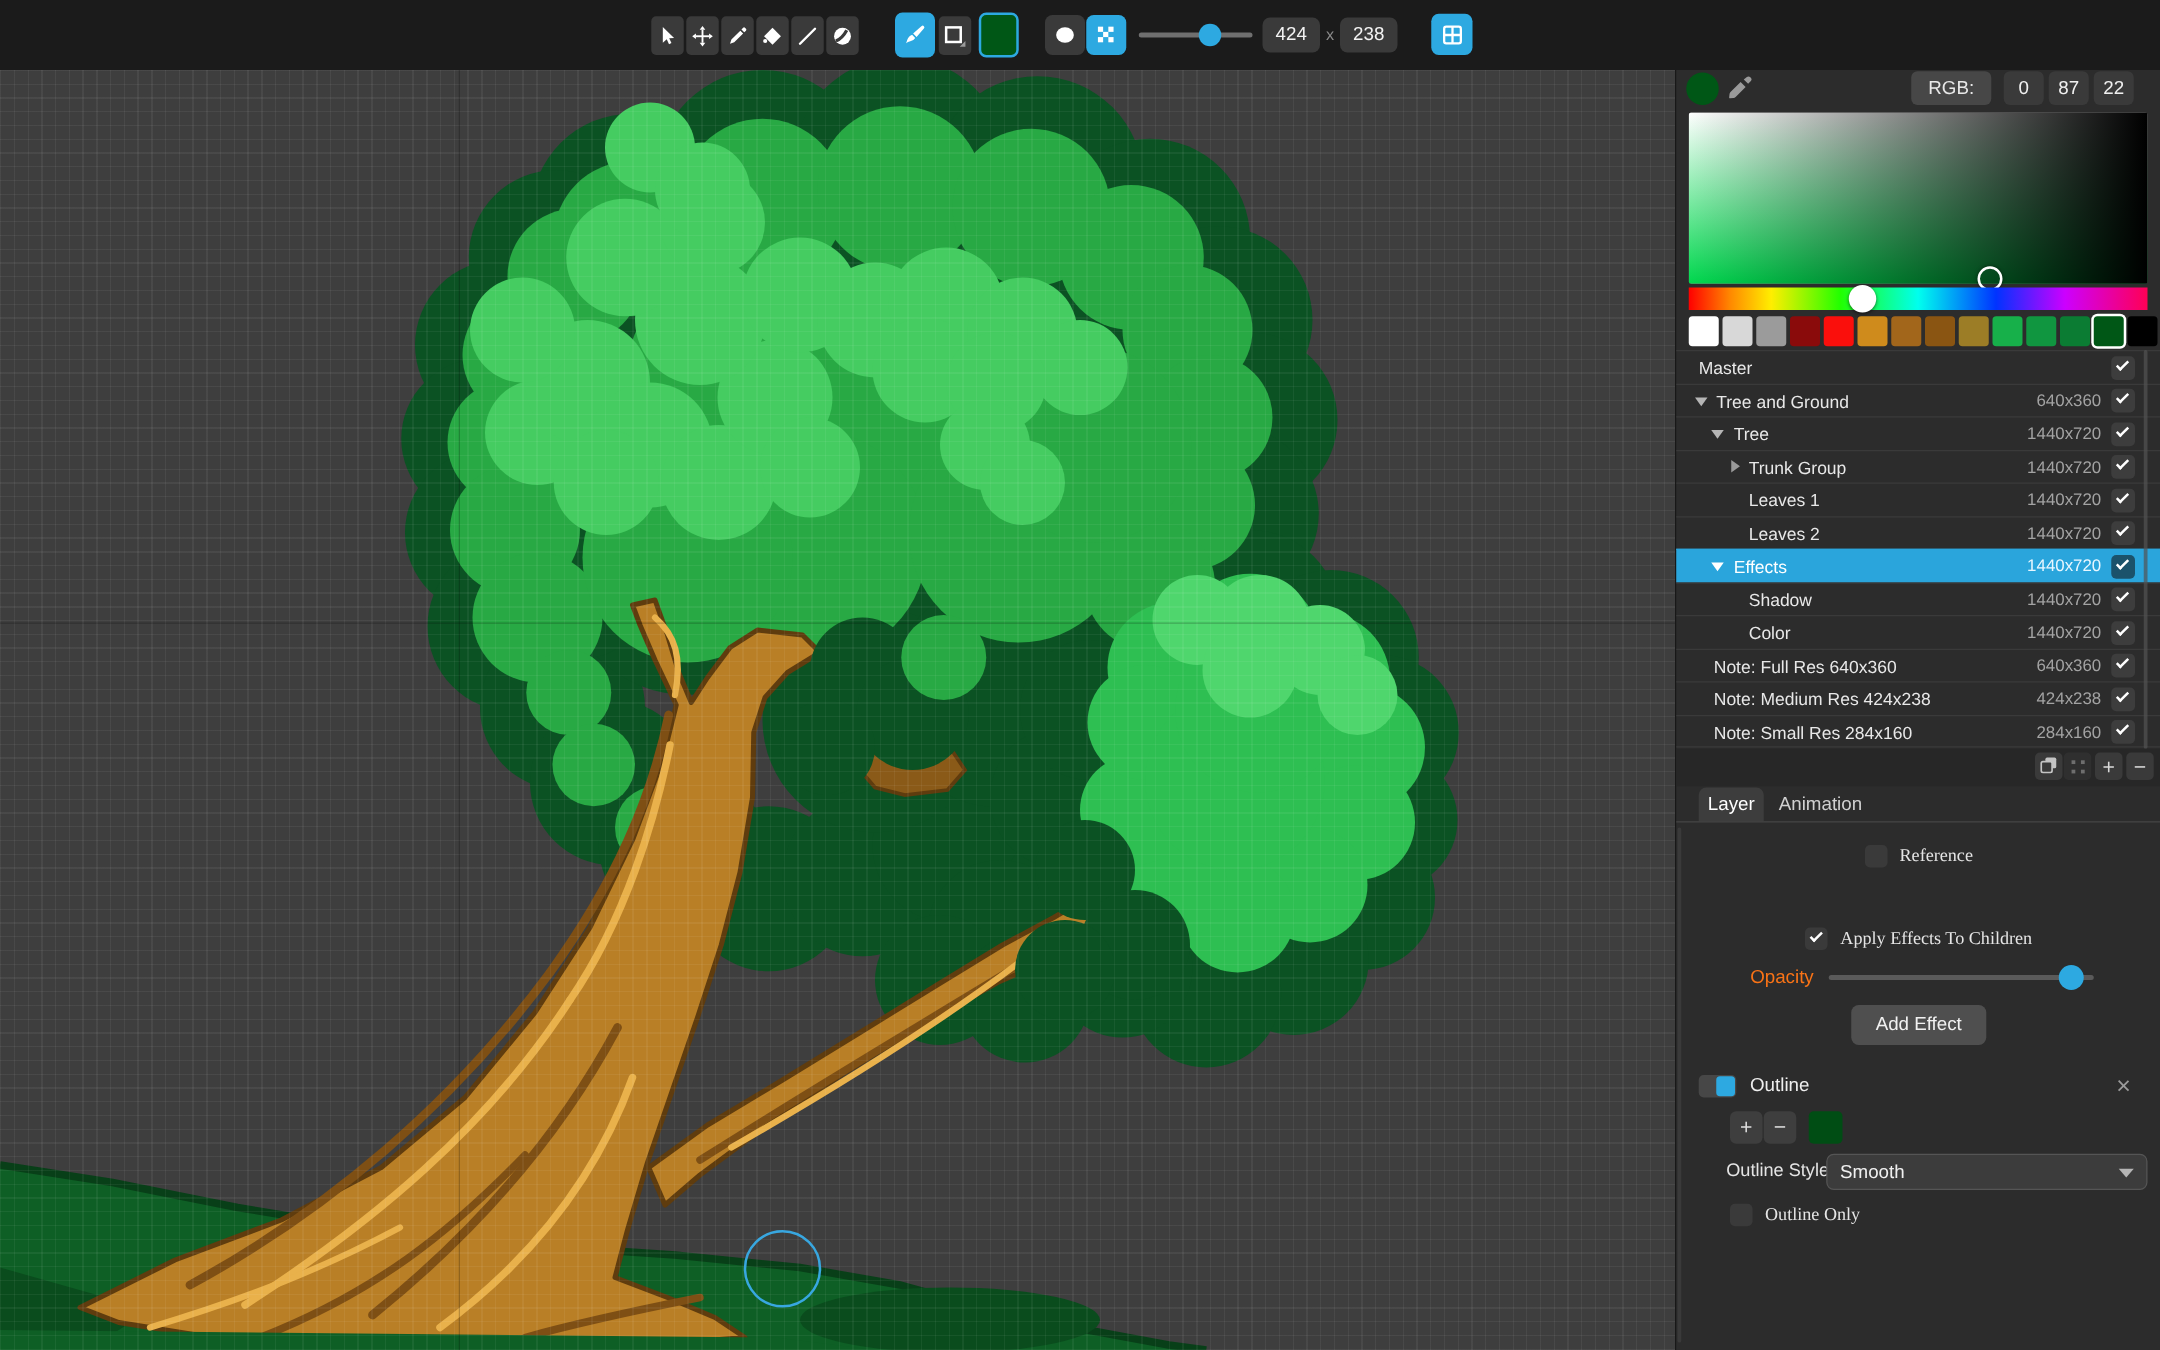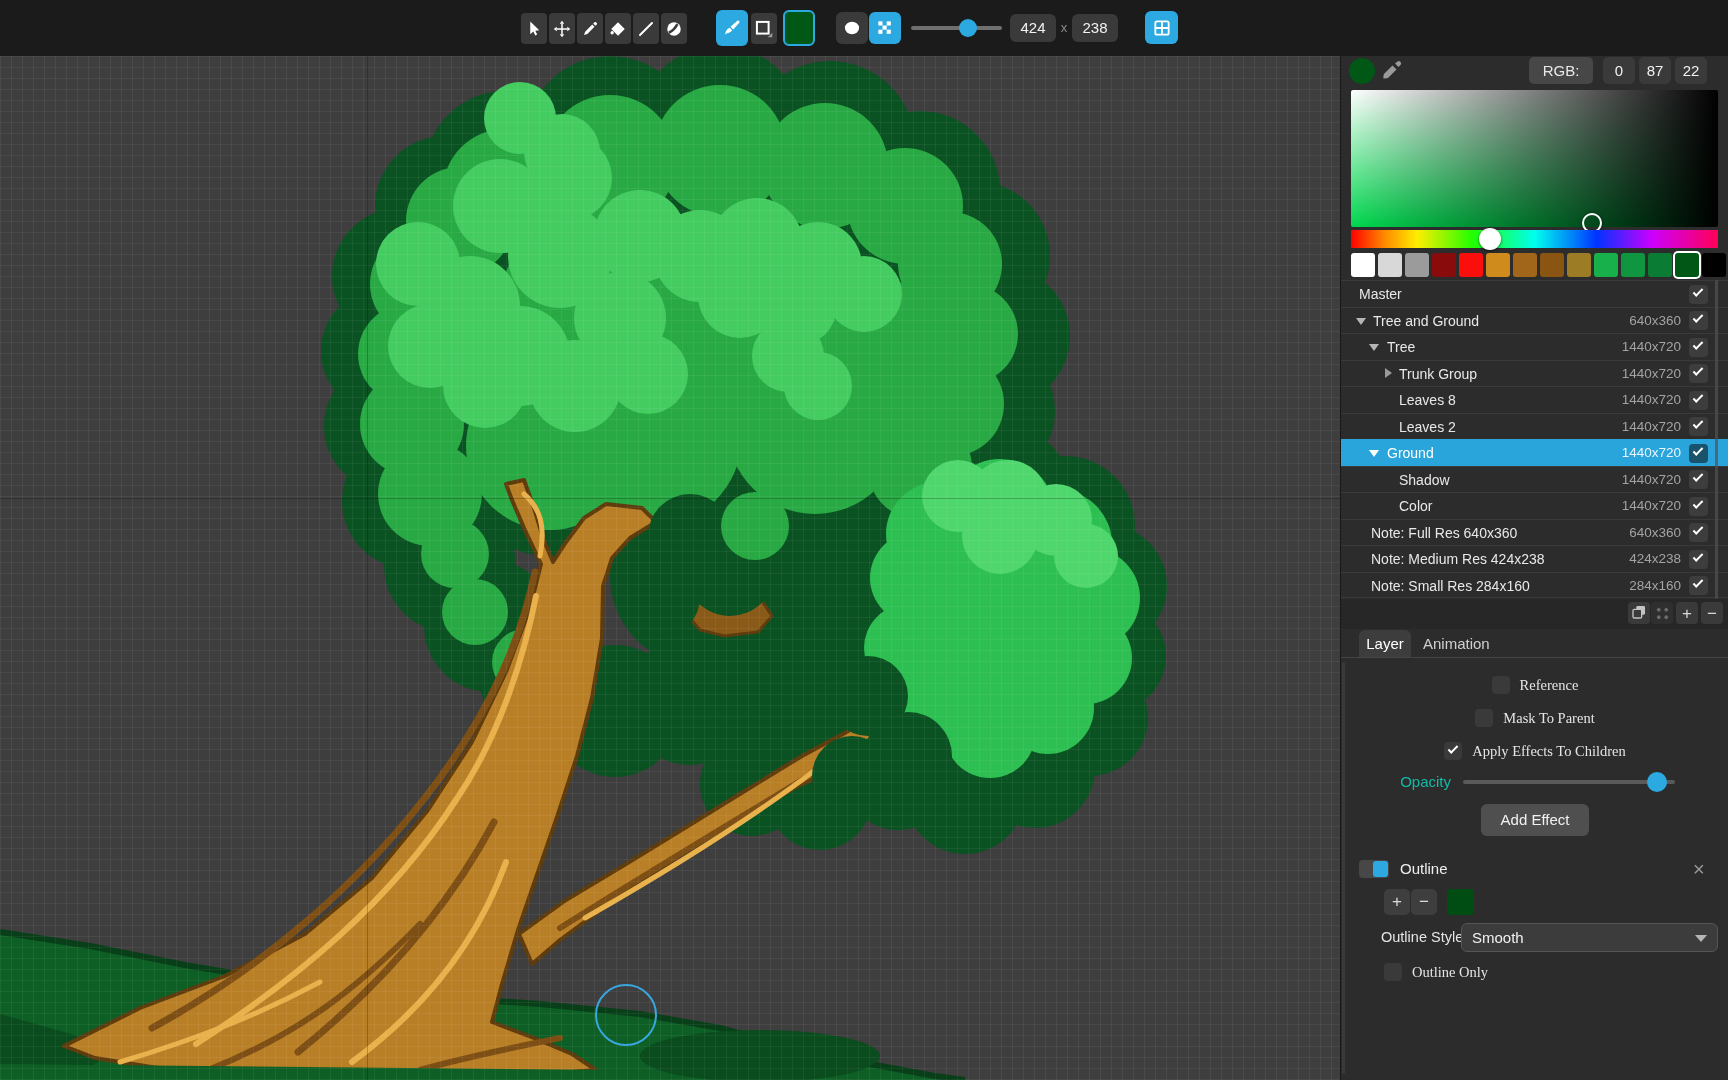--- a/index.html
+++ b/index.html
@@ -464,7 +464,7 @@
           </span>
       </div>
       <div class="lrow">
-        <span class="lname" style="left:58px">Leaves 8</span>
+        <span class="lname" style="left:58px">Leaves 1</span>
         <span class="lsize">1440x720</span>
         <span class="lcheck">
             <i class="checkmark"></i>

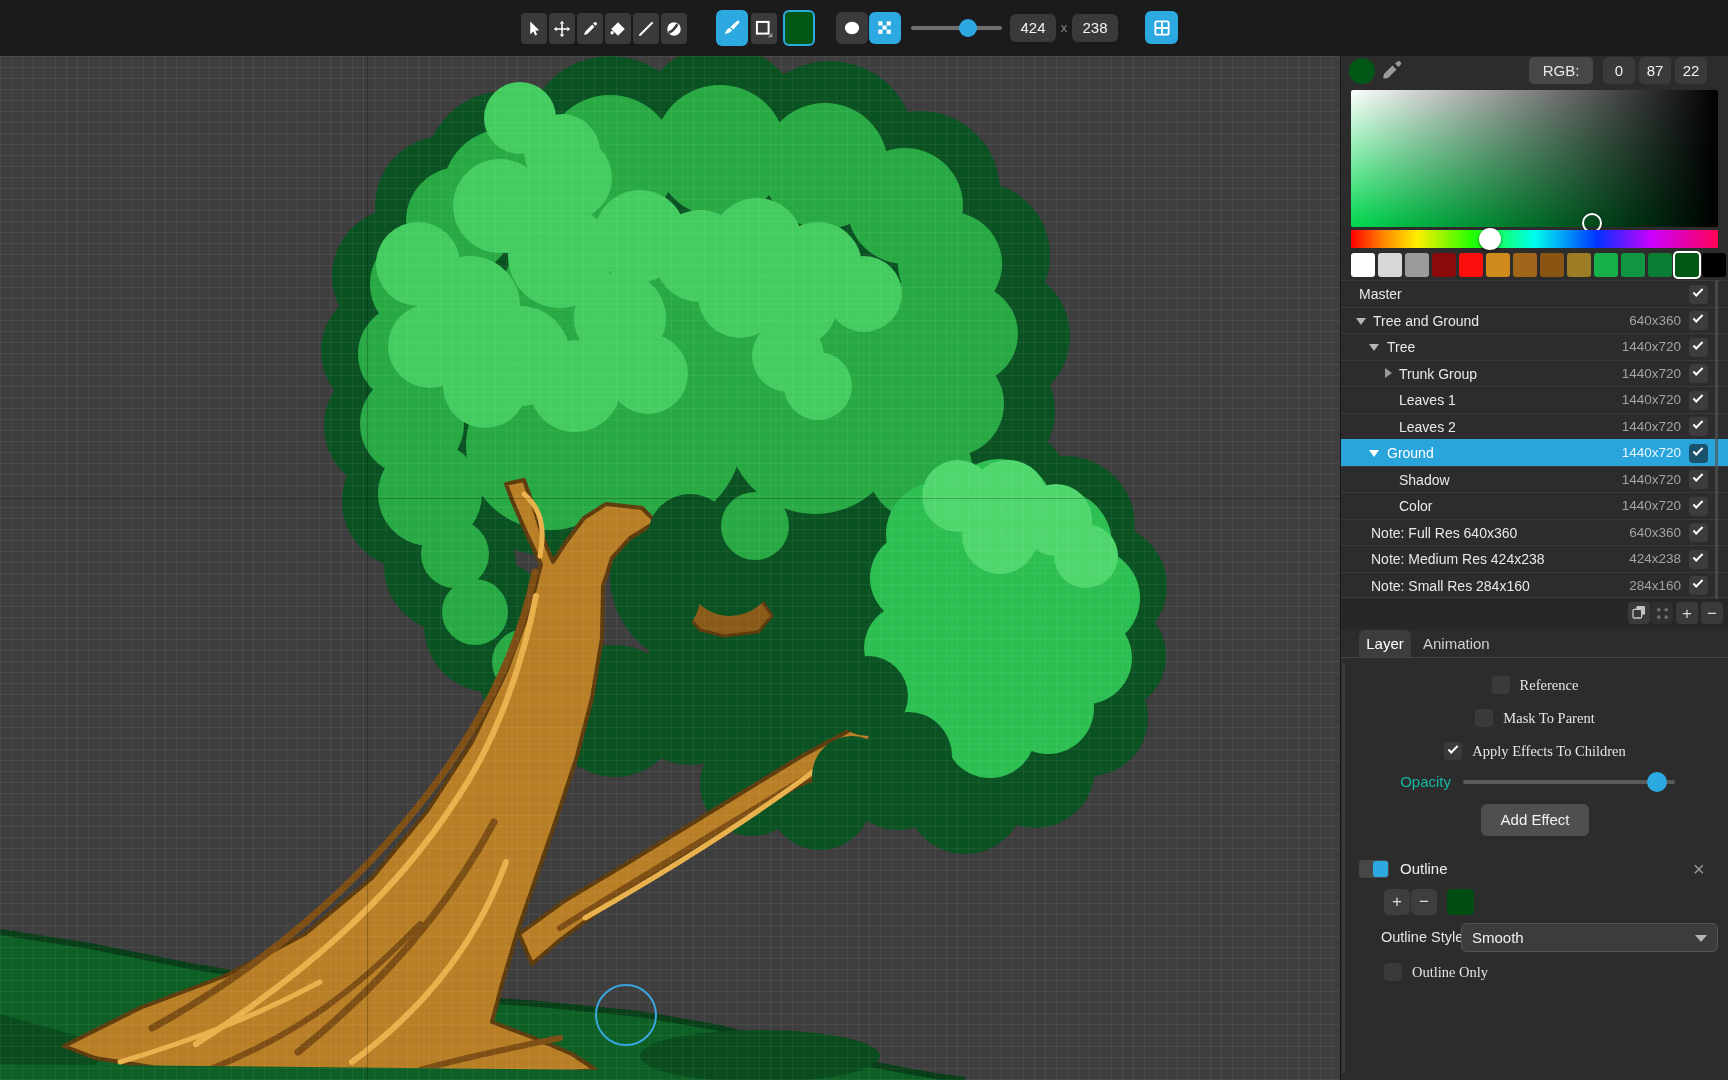--- a/index.html
+++ b/index.html
@@ -479,7 +479,7 @@
       </div>
       <div class="lrow sel">
         <span class="tri-d" style="left:28px"></span>
-        <span class="lname" style="left:46px">Ground</span>
+        <span class="lname" style="left:46px">Effects</span>
         <span class="lsize">1440x720</span>
         <span class="lcheck">
             <i class="checkmark"></i>

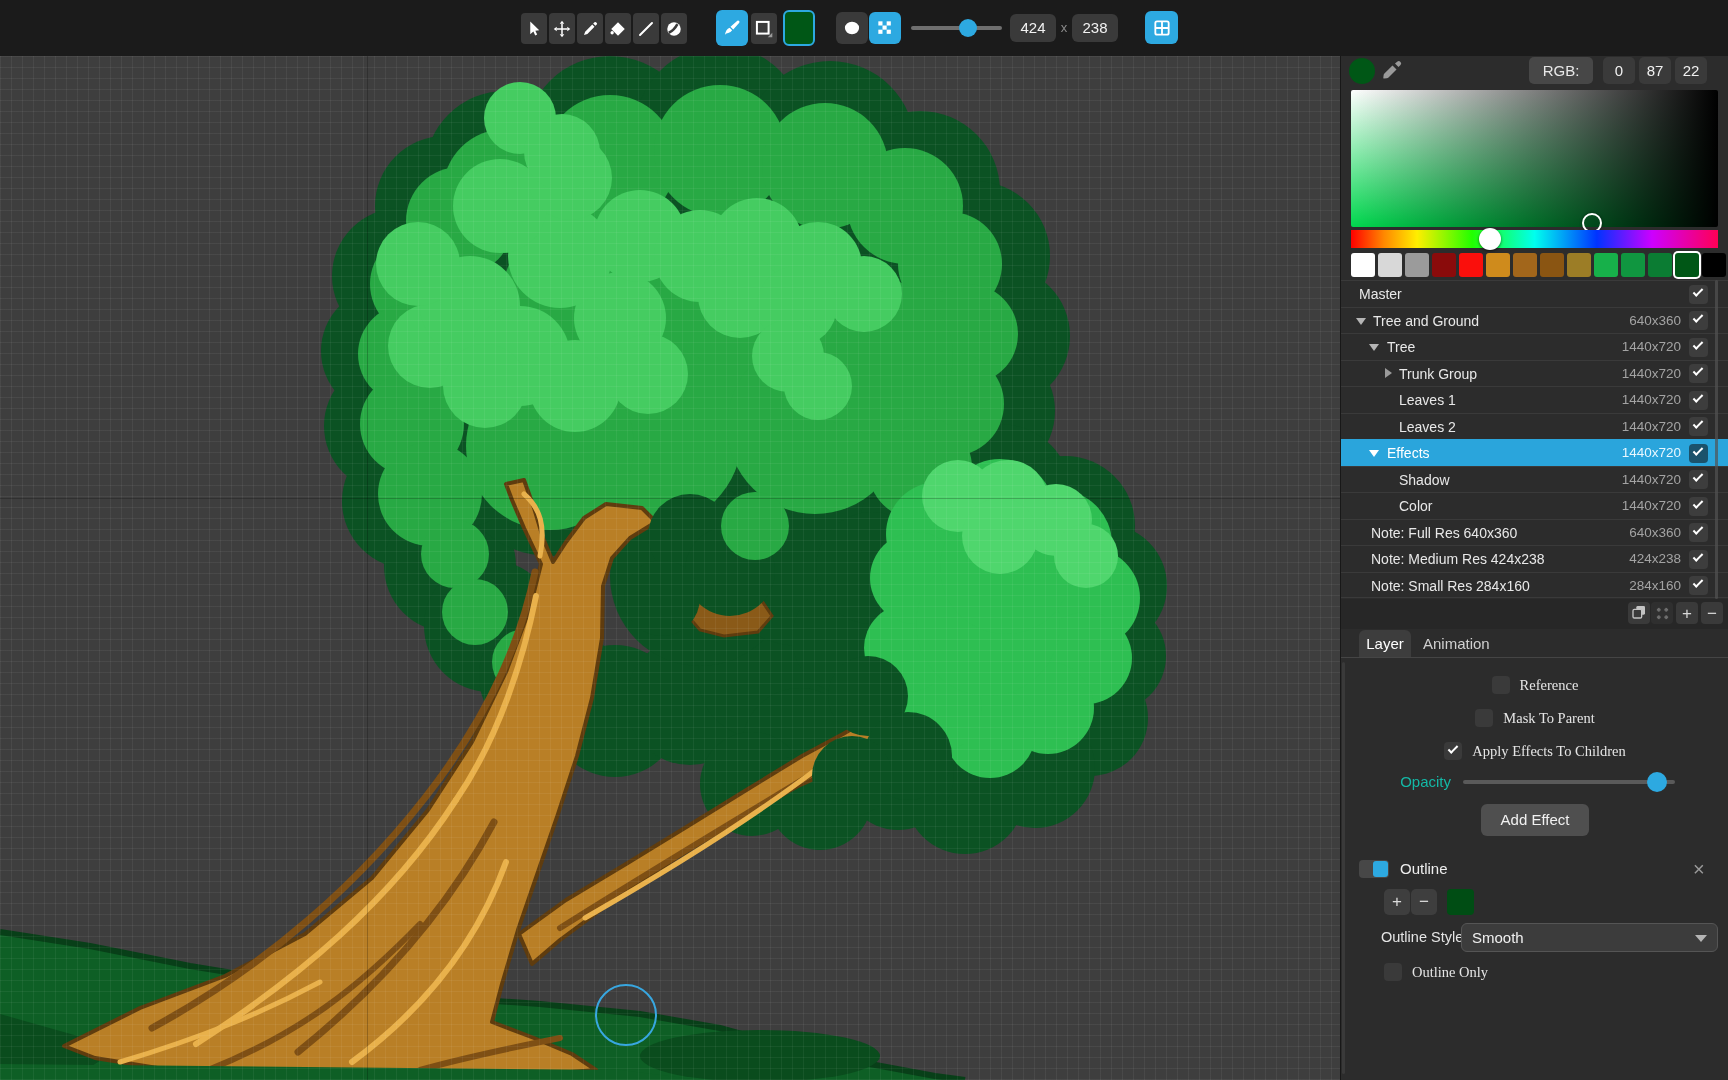--- a/index.html
+++ b/index.html
@@ -549,10 +549,6 @@
       <span class="optbox"></span>
       <span class="optlabel">Reference</span>
     </div>
-    <div class="optrow" style="top:652px">
-      <span class="optbox"></span>
-      <span class="optlabel">Mask To Parent</span>
-    </div>
     <div class="optrow" style="top:685px">
       <span class="optbox">
           <i class="checkmark"></i>

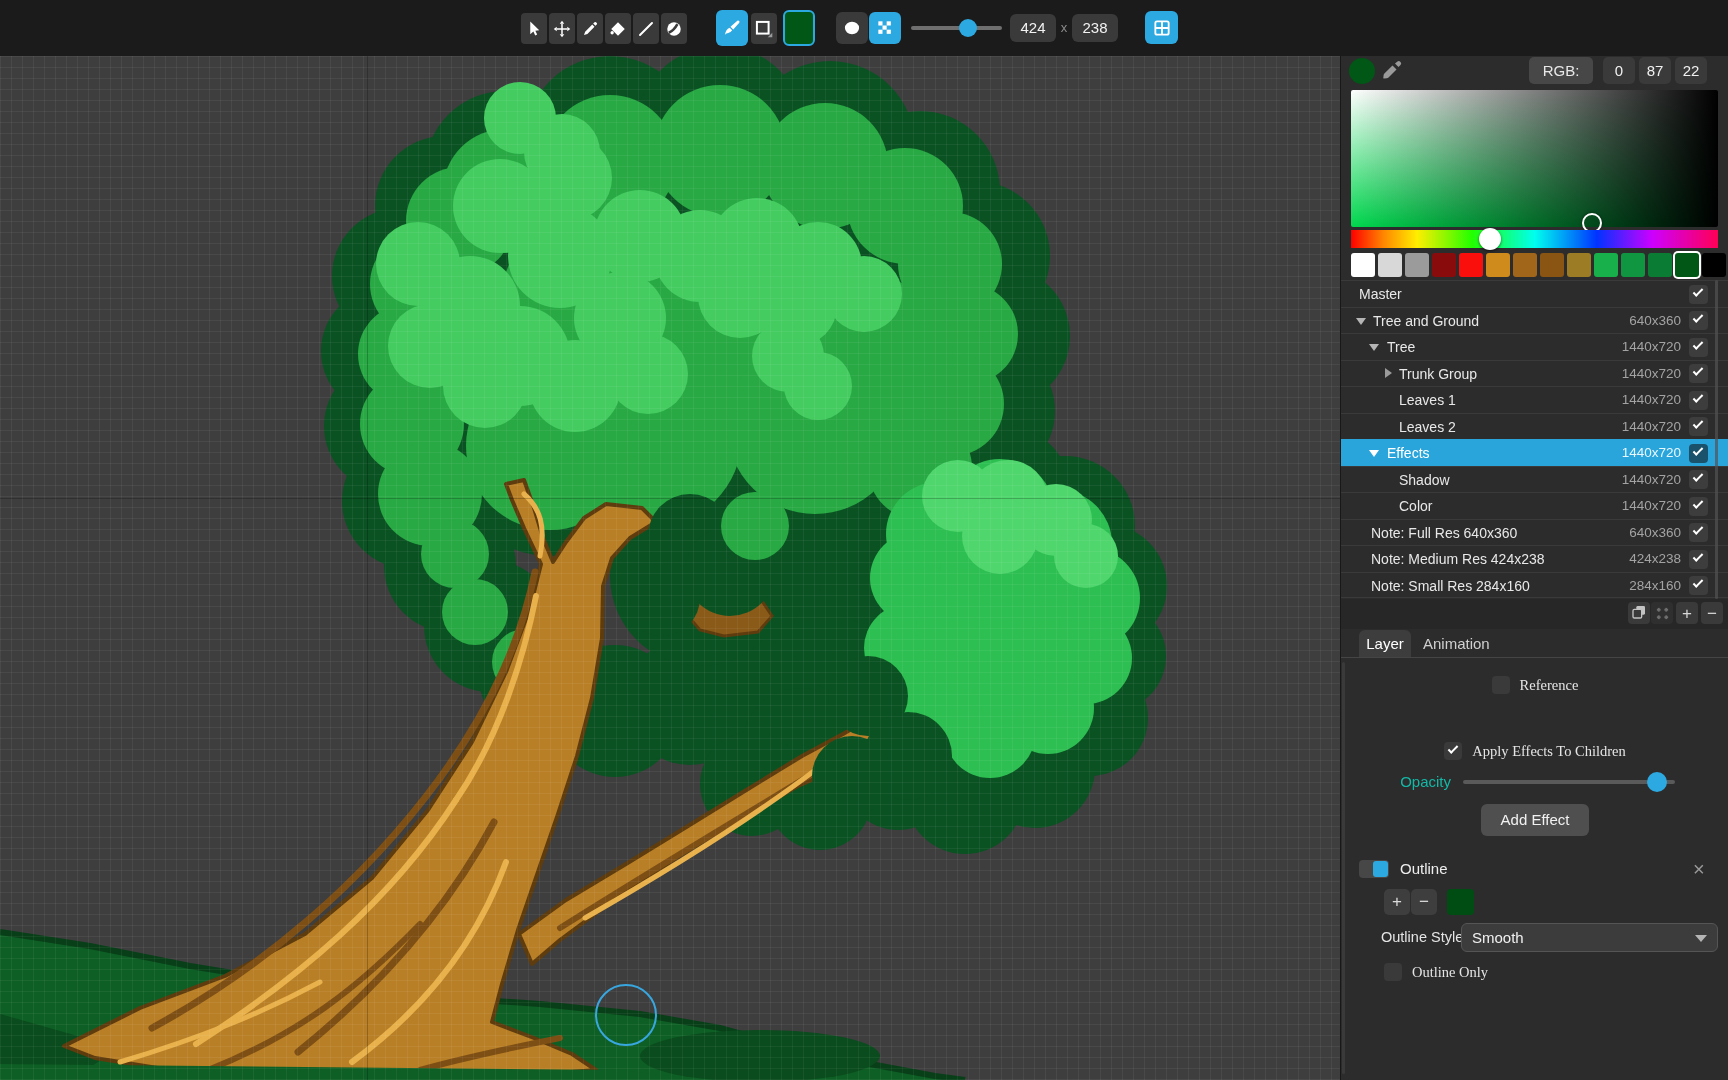--- a/index.html
+++ b/index.html
@@ -86,7 +86,7 @@
   .optlabel{margin-left:10px;color:#e5e5e5;font-size:14.5px;font-family:Liberation Serif, serif;}
   .optbox .checkmark{left:3.5px;top:4px;}
 
-  #opacity-label{position:absolute;left:0;top:716px;width:110px;text-align:right;color:#14b8a6;font-size:15px;line-height:20px;}
+  #opacity-label{position:absolute;left:0;top:716px;width:110px;text-align:right;color:#f97316;font-size:15px;line-height:20px;}
   #opacity-track{position:absolute;left:122px;top:724px;width:212px;height:4px;background:#5a5a5a;border-radius:2px;}
   #opacity-knob{position:absolute;left:306px;top:716px;width:20px;height:20px;border-radius:50%;background:#2da9e1;}
 

